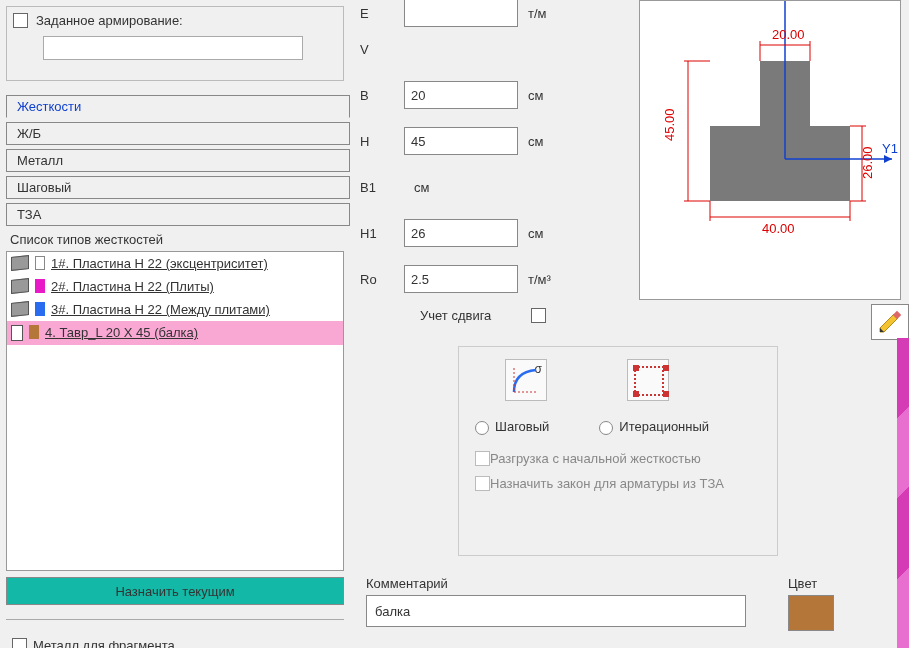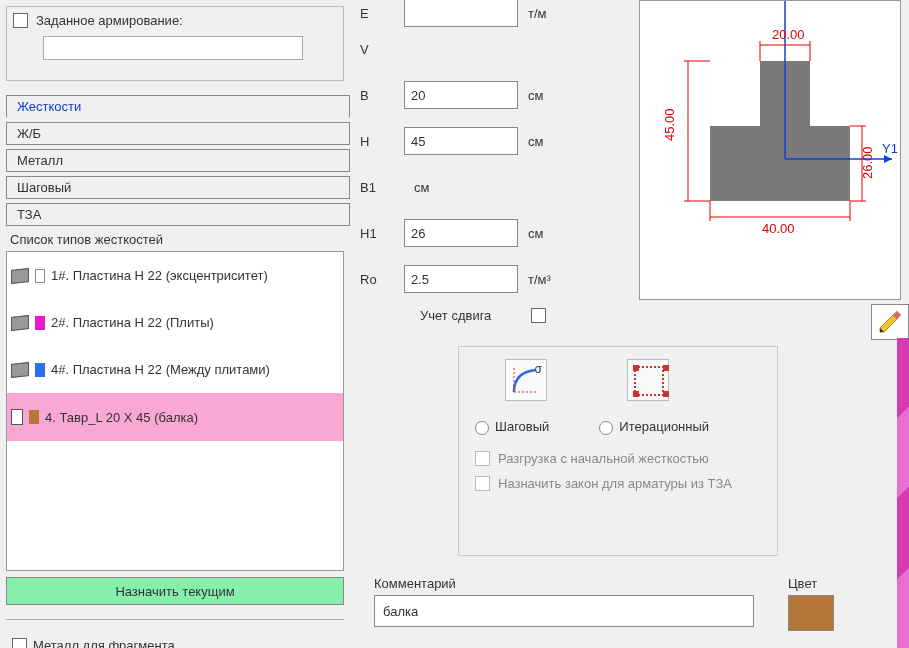--- a/index.html
+++ b/index.html
@@ -17,7 +17,7 @@
 
   .list-label { margin: 6px 0 4px 10px; }
   .stiff-list { margin: 0 6px; border: 1px solid #999; background: #fff; height: 320px; }
-  .stiff-item { display: flex; align-items: center; gap: 6px; padding: 16px 4px; }
+  .stiff-item { display: flex; align-items: flex-start; gap: 6px; padding: 4px 4px; text-decoration: underline; }
   .stiff-item.selected { background: #f9a8d4; }
   .icon-slab { width: 18px; height: 14px; background: #999; border: 1px solid #555; transform: skewY(-6deg); }
   .icon-beam { width: 12px; height: 16px; border: 1px solid #555; background: #fff; display:inline-block; position:relative;}

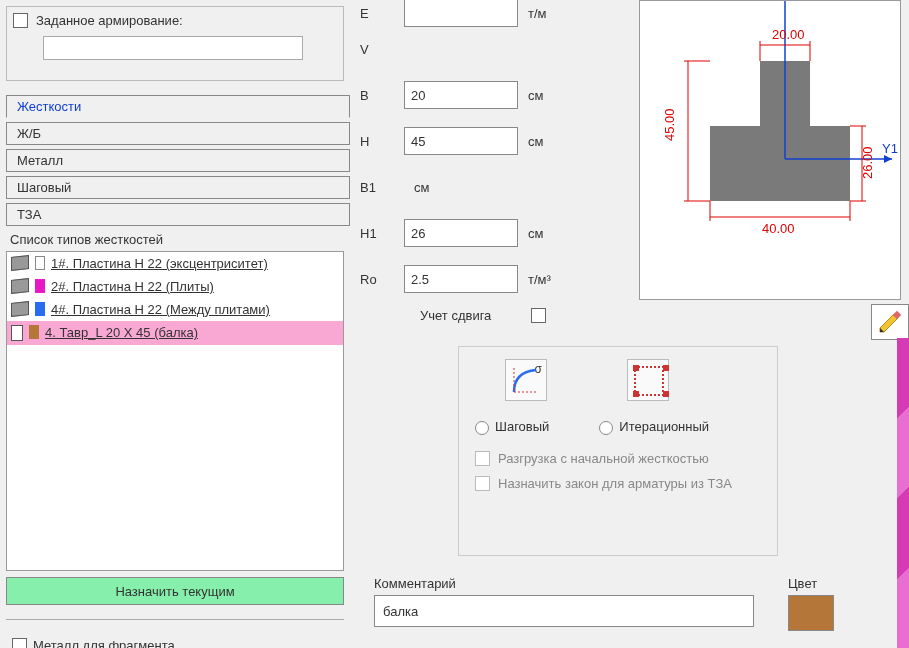--- a/index.html
+++ b/index.html
@@ -101,7 +101,7 @@
     <div class="stiff-item">
       <span class="icon-slab"></span>
       <span class="color-chip" style="background:#2a6cf0"></span>
-      <span>4#. Пластина  H 22 (Между плитами)</span>
+      <span>3#. Пластина  H 22 (Между плитами)</span>
     </div>
     <div class="stiff-item selected">
       <span class="icon-beam"></span>

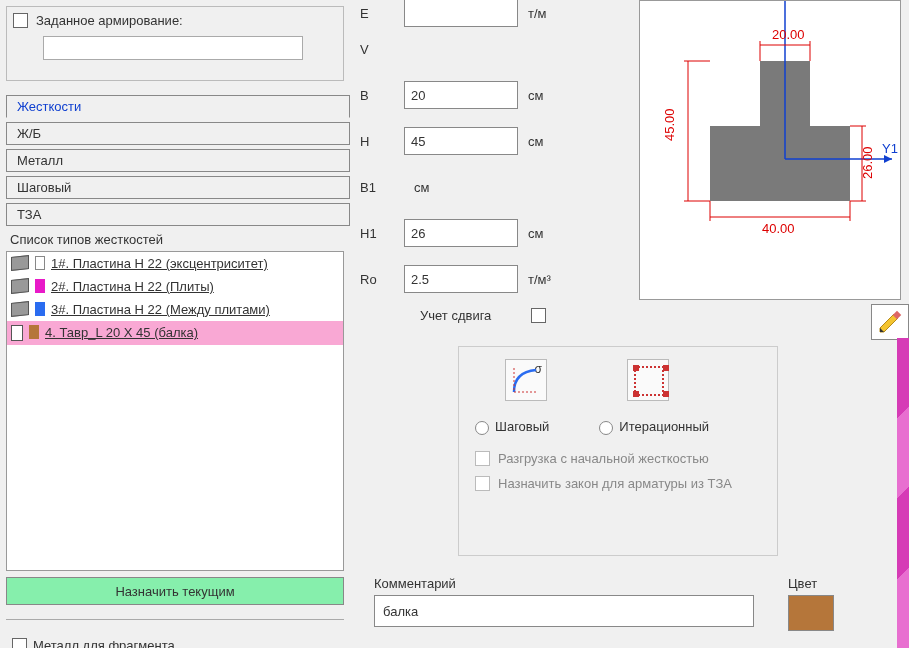--- a/index.html
+++ b/index.html
@@ -48,7 +48,7 @@
   .nl-rect::after{left:-3px;bottom:-3px;box-shadow:30px 0 #c33;}
   .nl-radios { display:flex; gap:50px; margin-bottom:16px;}
   .radio { width:14px;height:14px;border:1px solid #888;border-radius:50%;background:#fff;display:inline-block;margin-right:6px;vertical-align:middle;}
-  .nl-chk-row { display:flex; gap:8px; margin-bottom:10px; color:#888;}
+  .nl-chk-row { display:flex; margin-bottom:10px; color:#888;}
   .nl-chk-row span{color:#888;}
 
   .section-diag { position:absolute; right:8px; top:0; width:262px; height:300px; border:1px solid #999; background:#fff;}

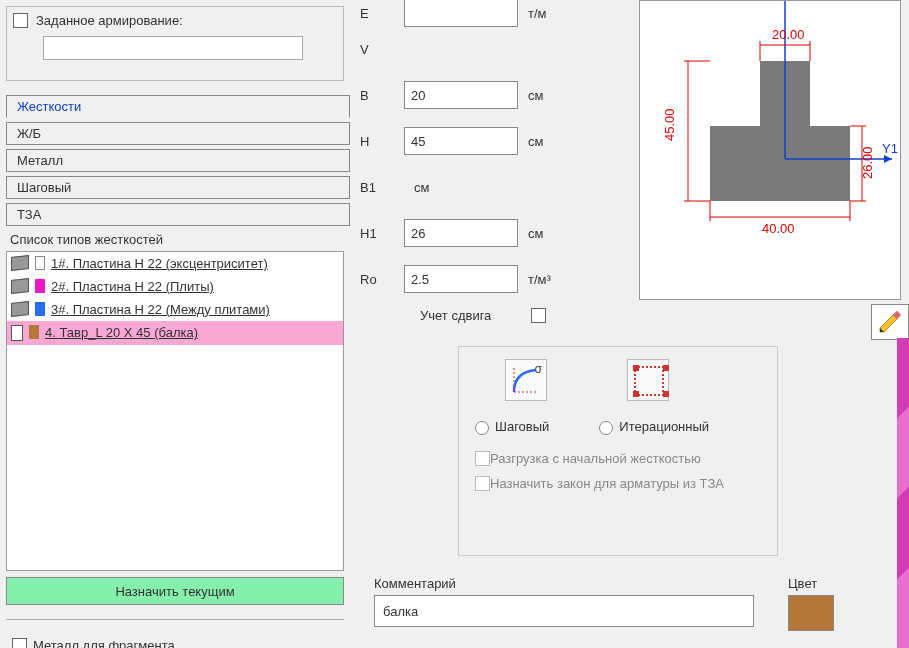--- a/index.html
+++ b/index.html
@@ -23,7 +23,7 @@
   .icon-beam { width: 12px; height: 16px; border: 1px solid #555; background: #fff; display:inline-block; position:relative;}
   .color-chip { width: 10px; height: 14px; display: inline-block; }
 
-  .assign-btn { margin: 6px; width: 338px; height: 28px; border: 1px solid #888; background: #86efac; cursor: pointer; }
+  .assign-btn { margin: 6px; width: 338px; height: 28px; border: 1px solid #888; background: #14b8a6; cursor: pointer; }
   .fragment-row { margin: 18px 0 0 12px; display: flex; gap: 6px; align-items: center; }
 
   .checkbox { width: 15px; height: 15px; border: 1px solid #666; background: #fff; display:inline-block; }

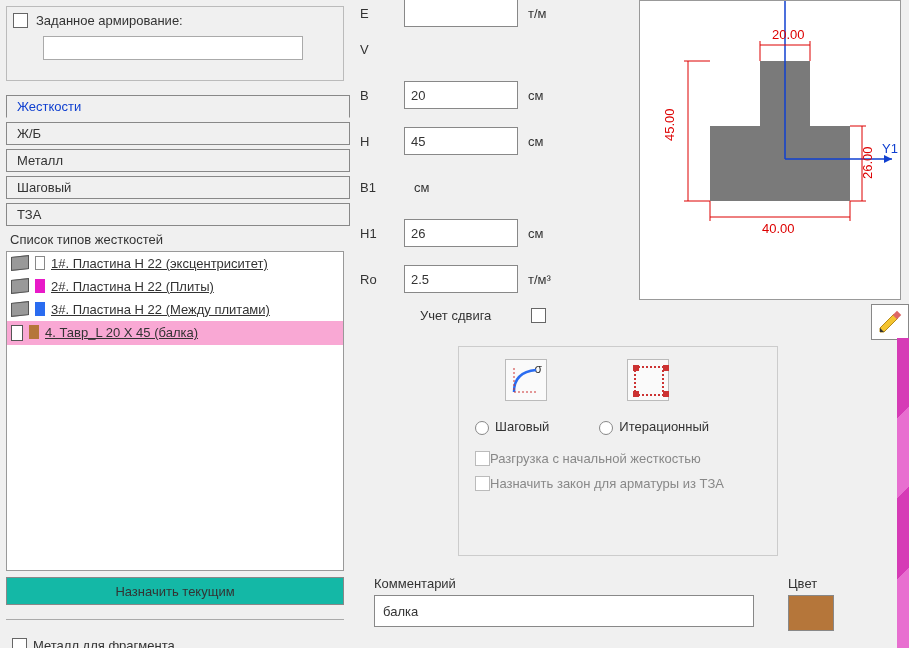--- a/index.html
+++ b/index.html
@@ -55,7 +55,7 @@
   .pencil { position:absolute; right:0px; top:304px; width:38px; height:36px; border:1px solid #888; background:#fff; display:flex;align-items:center;justify-content:center;}
   .pencil svg{width:28px;height:28px;}
 
-  .comment-block { position:absolute; left:24px; top:576px; width:406px;}
+  .comment-block { position:absolute; left:16px; top:576px; width:406px;}
   .comment-block .lbl{margin-bottom:4px;display:block;}
   .comment-input { width:380px; height:32px; border:1px solid #888; background:#fff; padding:4px 8px;}
   .color-block { position:absolute; left:438px; top:576px;}

